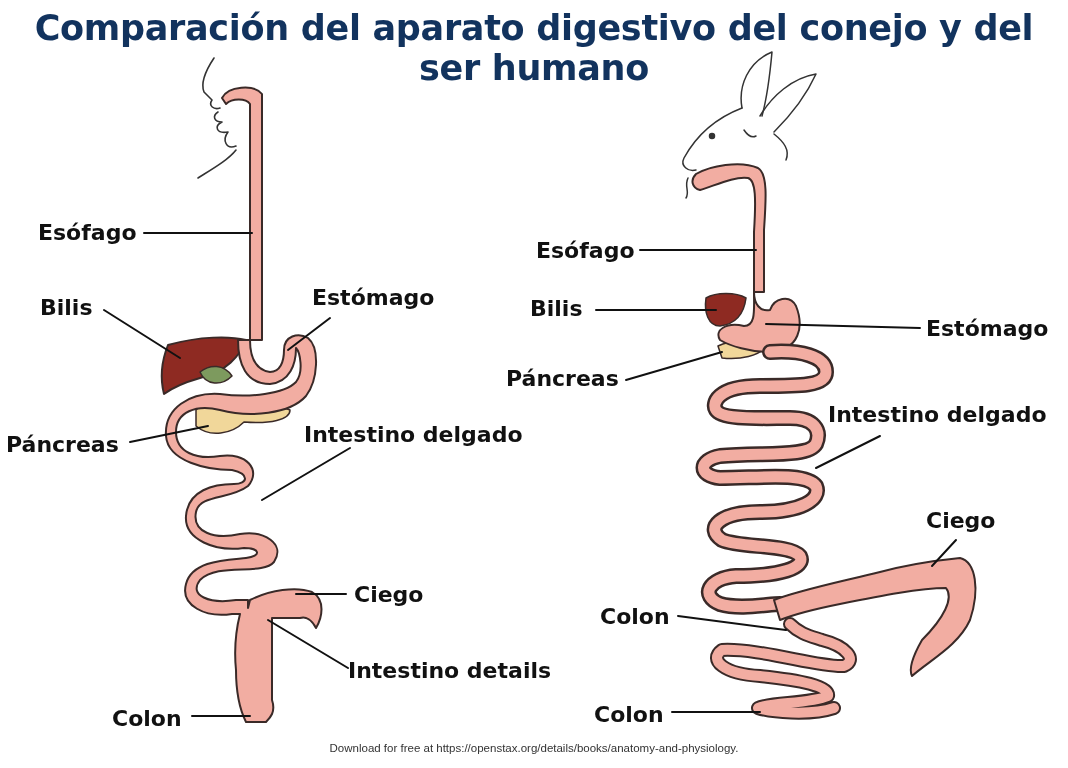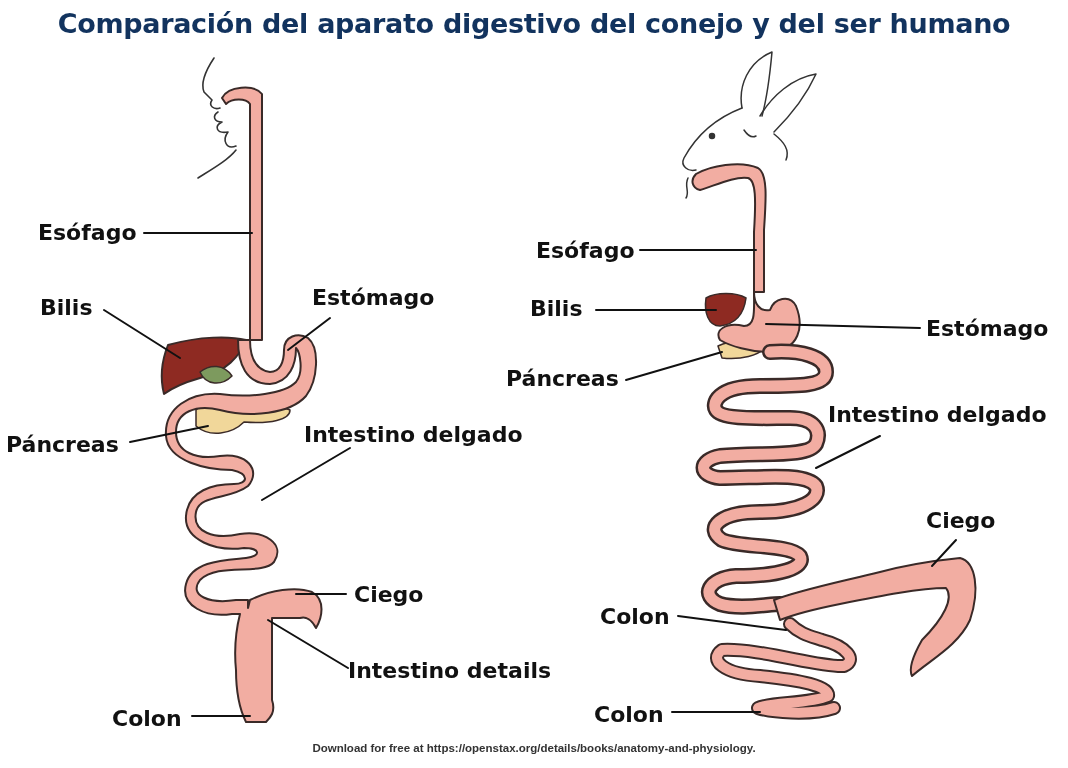--- a/index.html
+++ b/index.html
@@ -4,7 +4,7 @@
 <style>
   html, body { margin: 0; padding: 0; background: #ffffff; }
   body { width: 1068px; height: 768px; position: relative; overflow: hidden; font-family: "DejaVu Sans", sans-serif; }
-  .title { position: absolute; left: 0; top: 8px; width: 1068px; text-align: center; font-size: 27px; font-weight: bold; color: #12335e; letter-spacing: -0.3px; }
+  .title { position: absolute; left: 0; top: 8px; width: 1068px; text-align: center; font-size: 35px; font-weight: bold; color: #12335e; letter-spacing: -0.3px; }
   svg.art { position: absolute; left: 0; top: 0; }
   .label { position: absolute; font-size: 22px; font-weight: bold; color: #111; white-space: nowrap; }
   .credit { position: absolute; left: 0; width: 1068px; top: 742px; text-align: center; font-family: "Liberation Sans", sans-serif; font-size: 11.5px; color: #333; font-weight: bold; }

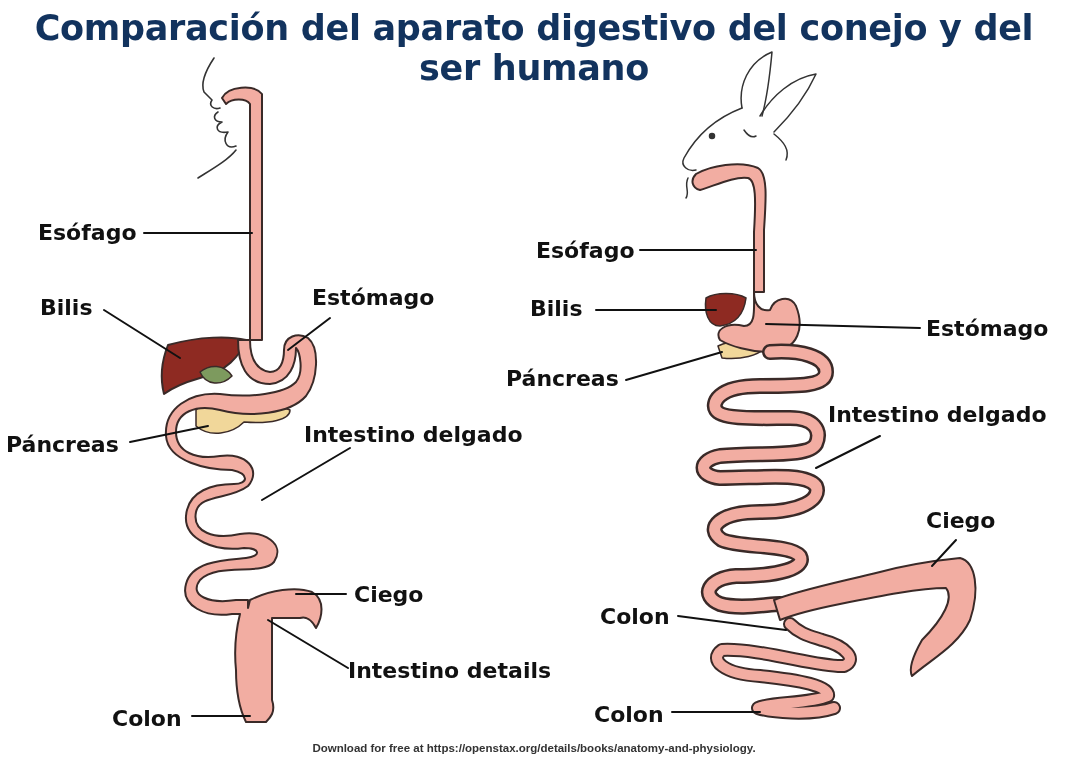--- a/index.html
+++ b/index.html
@@ -7,7 +7,7 @@
   .title { position: absolute; left: 0; top: 8px; width: 1068px; text-align: center; font-size: 35px; font-weight: bold; color: #12335e; letter-spacing: -0.3px; }
   svg.art { position: absolute; left: 0; top: 0; }
   .label { position: absolute; font-size: 22px; font-weight: bold; color: #111; white-space: nowrap; }
-  .credit { position: absolute; left: 0; width: 1068px; top: 742px; text-align: center; font-family: "Liberation Sans", sans-serif; font-size: 11.5px; color: #333; font-weight: bold; }
+  .credit { position: absolute; left: 0; width: 1068px; top: 742px; text-align: center; font-family: "Liberation Sans", sans-serif; font-size: 11.5px; color: #333; }
 </style>
 </head>
 <body>

